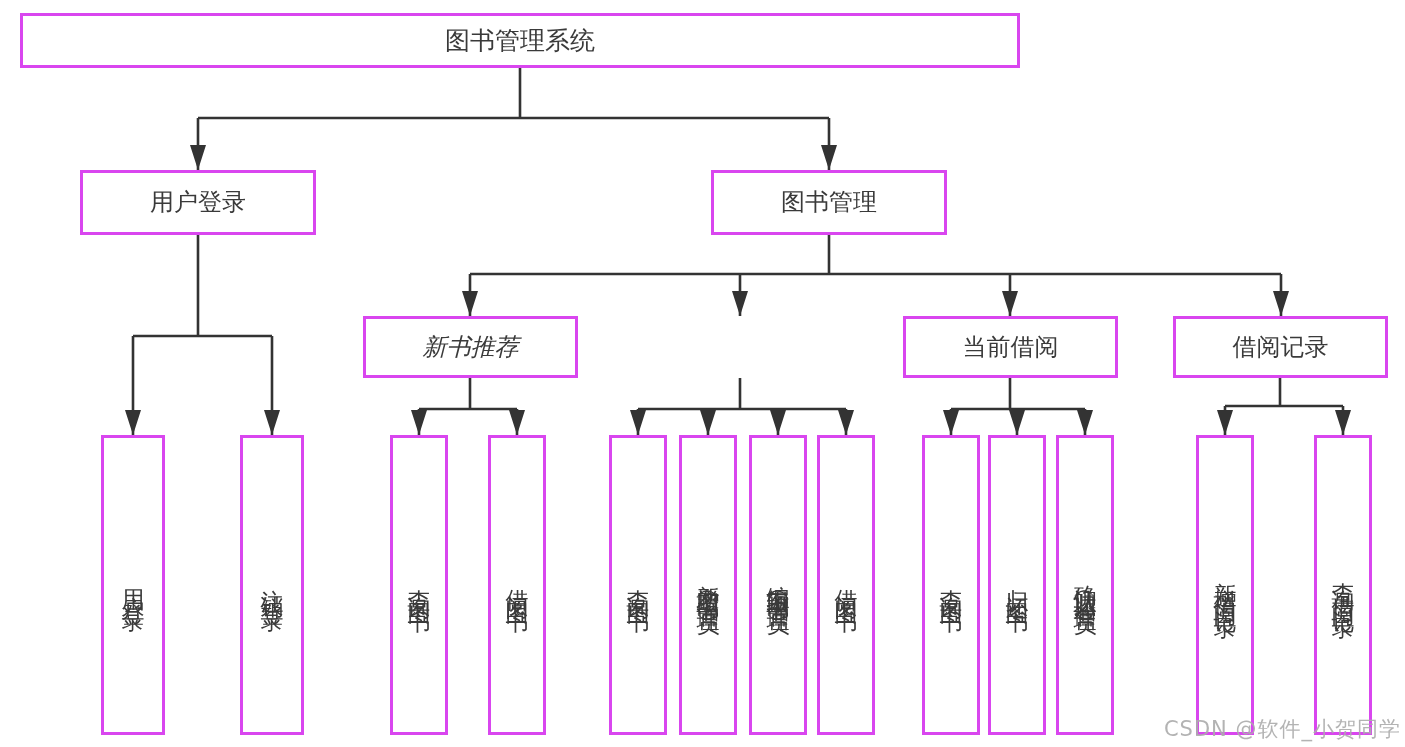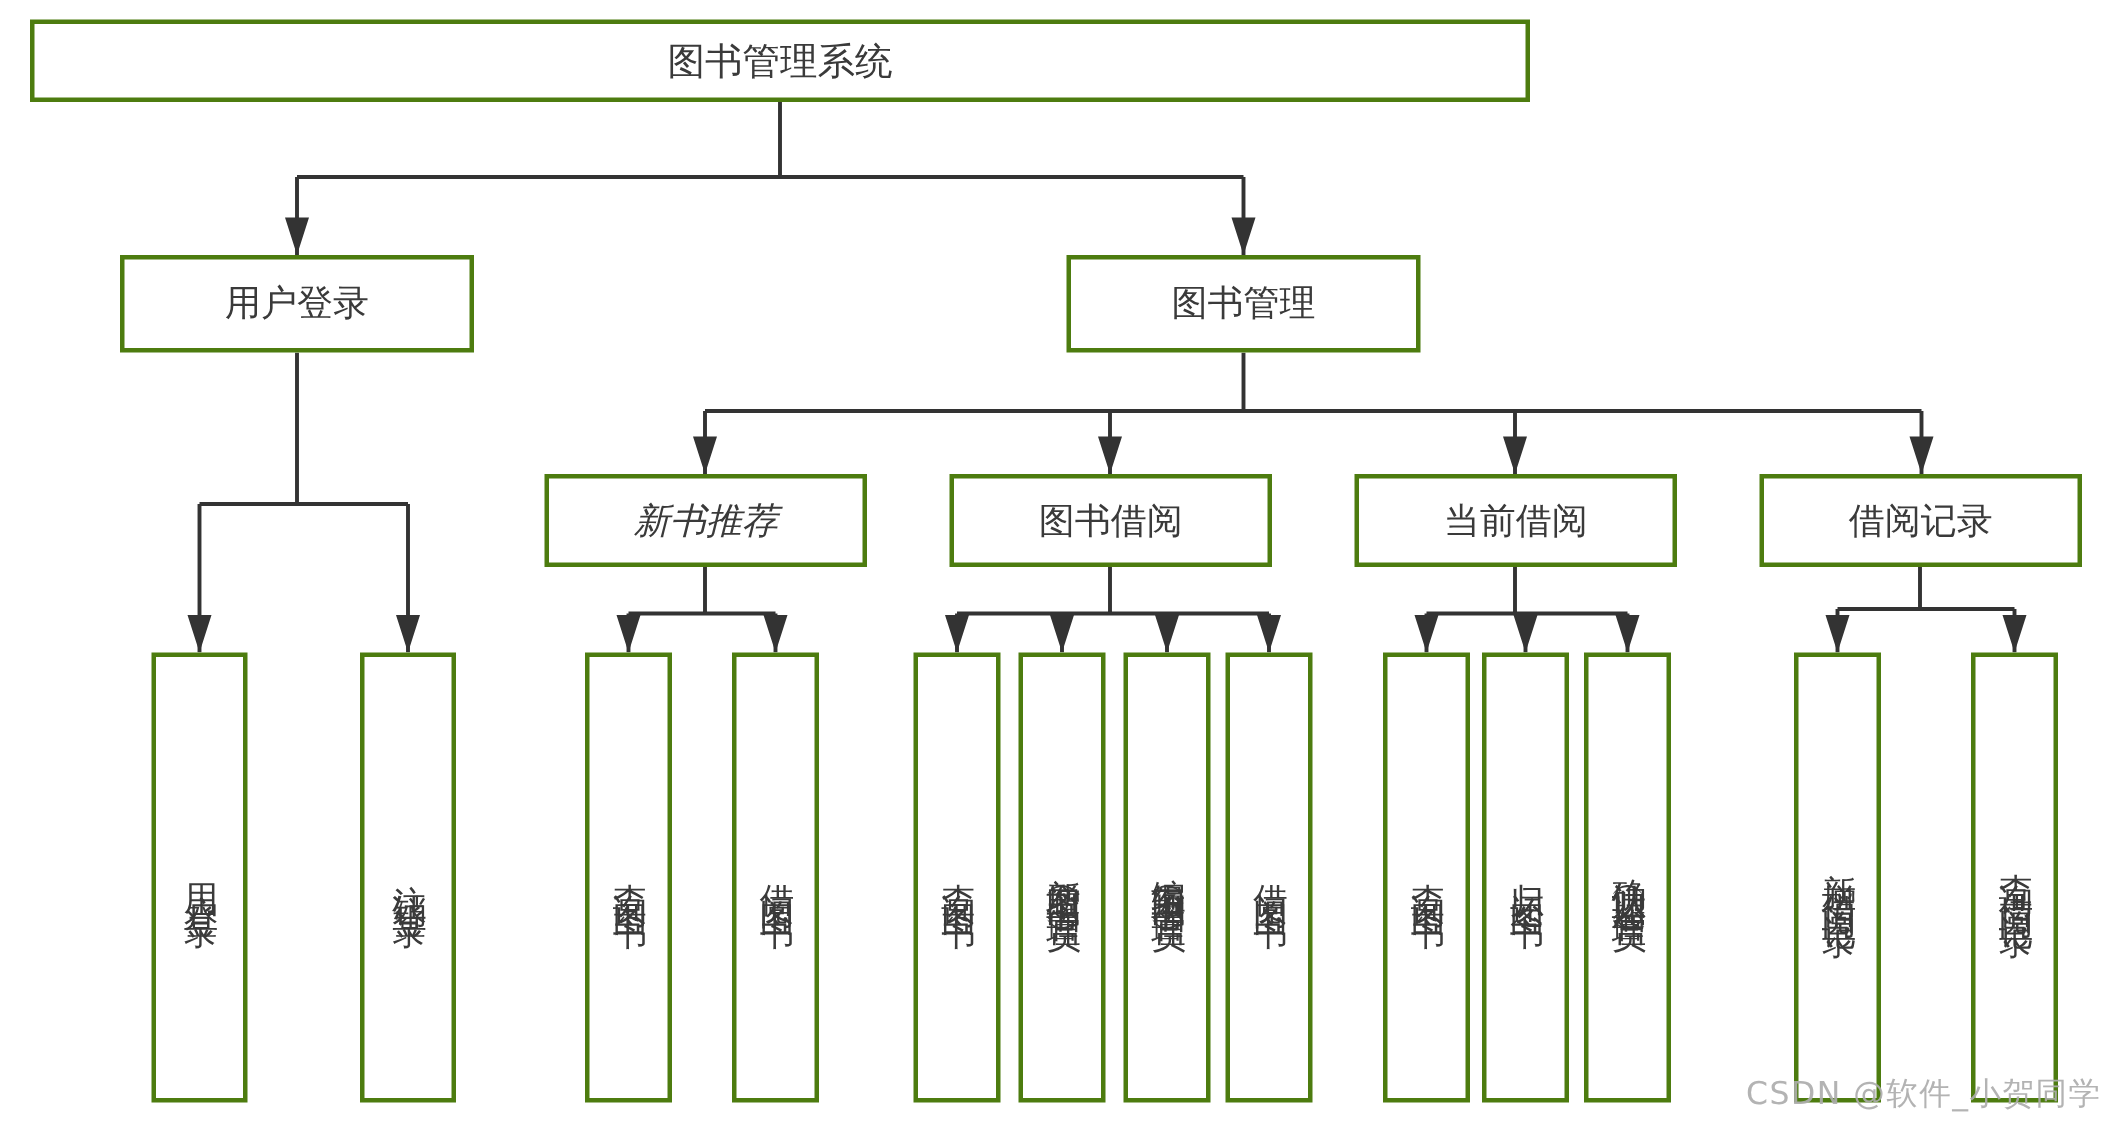--- a/index.html
+++ b/index.html
@@ -25,7 +25,7 @@
   .node {
     position: absolute;
     box-sizing: border-box;
-    border: 3px solid #4d7c0f;
+    border: 3px solid #d946ef;
     background: #ffffff;
     color: #3a3a3a;
     display: flex;

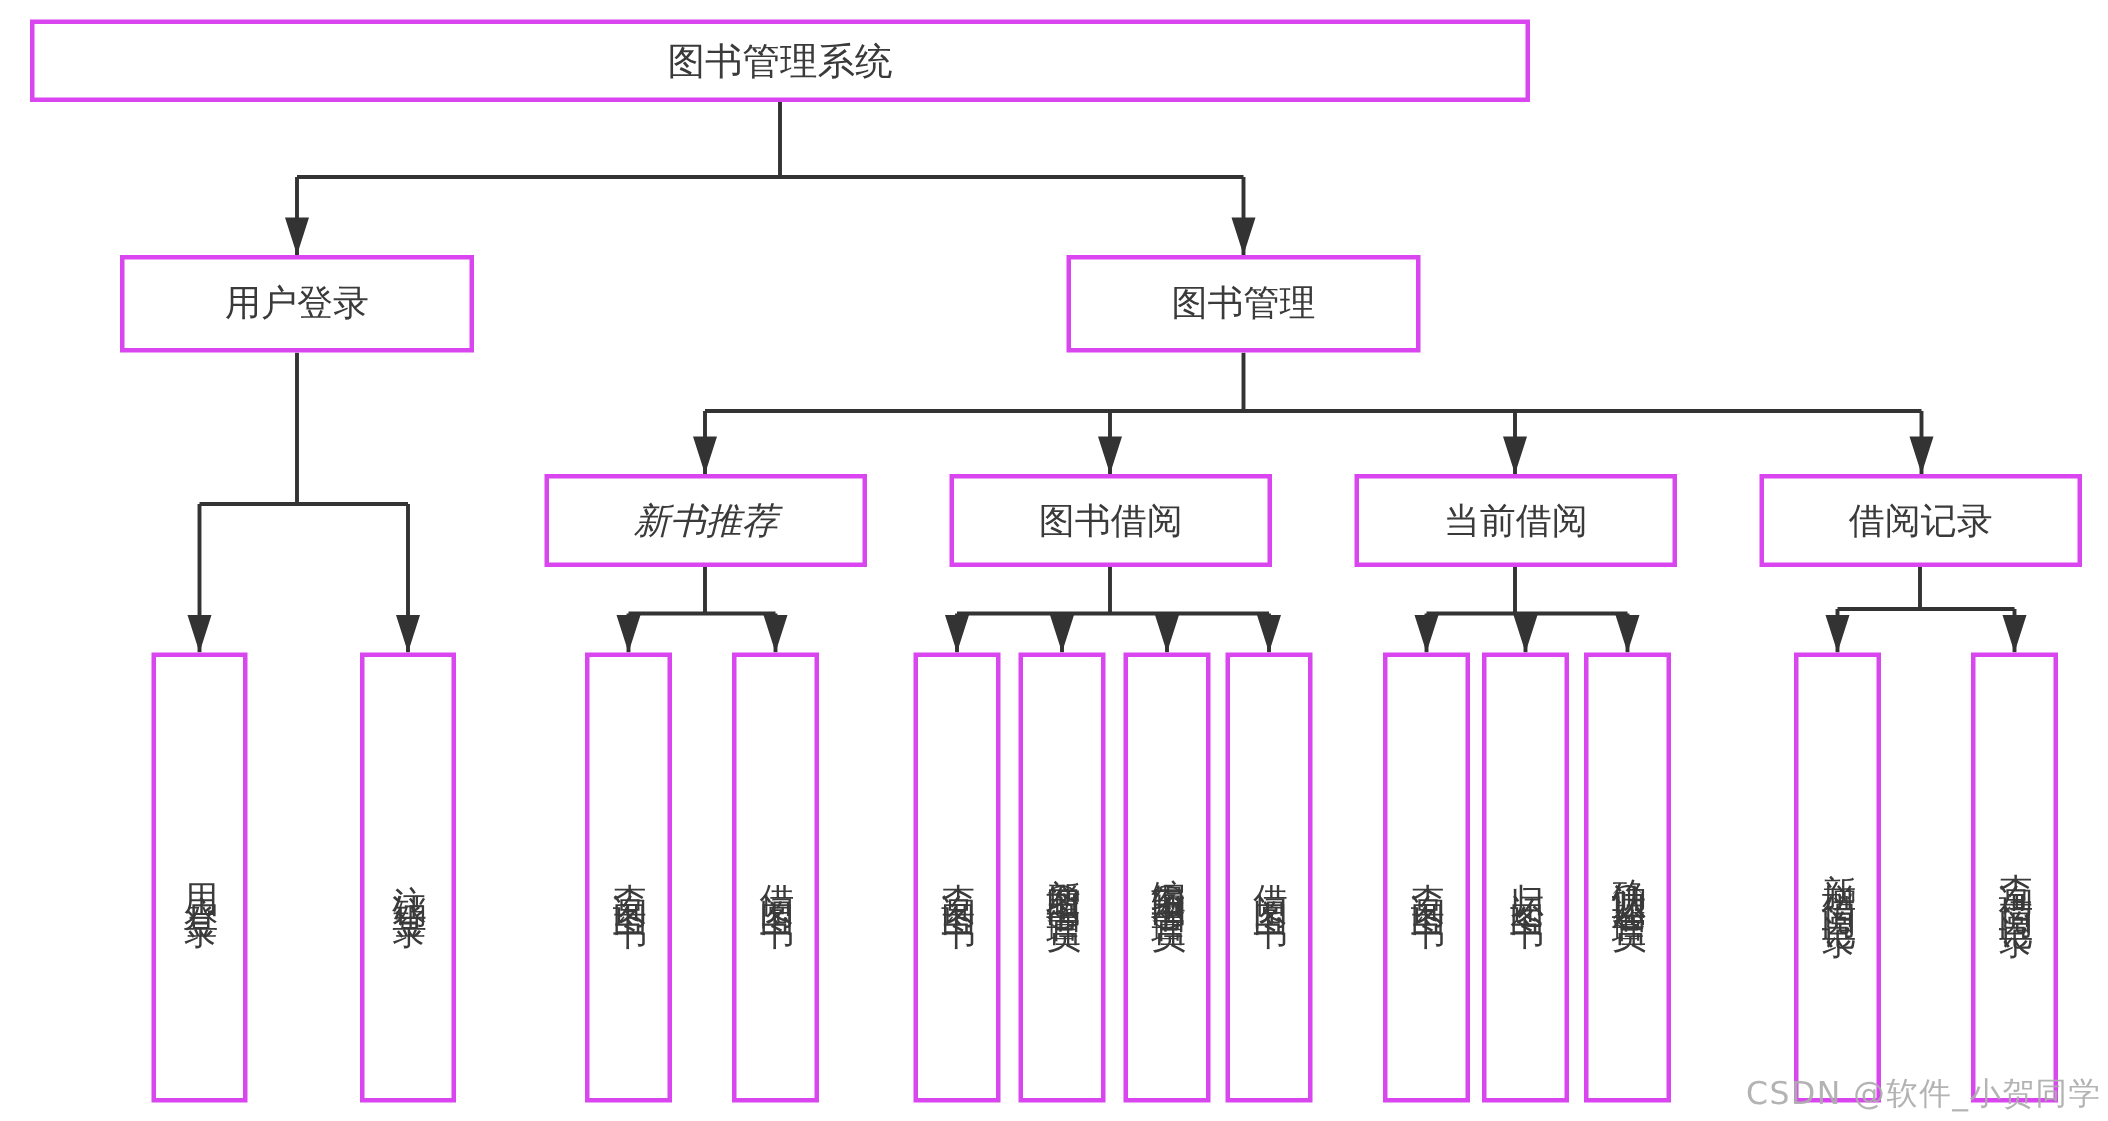--- a/index.html
+++ b/index.html
@@ -114,7 +114,6 @@
   <div class="node" style="left:711px; top:170px; width:236px; height:65px;">图书管理</div>
 
   <div class="node" style="left:363px; top:316px; width:215px; height:62px;font-style:italic;">新书推荐</div>
-  <div class="node" style="left:633px; top:316px; width:215px; height:62px;">图书借阅</div>
   <div class="node" style="left:903px; top:316px; width:215px; height:62px;">当前借阅</div>
   <div class="node" style="left:1173px; top:316px; width:215px; height:62px;">借阅记录</div>
 

